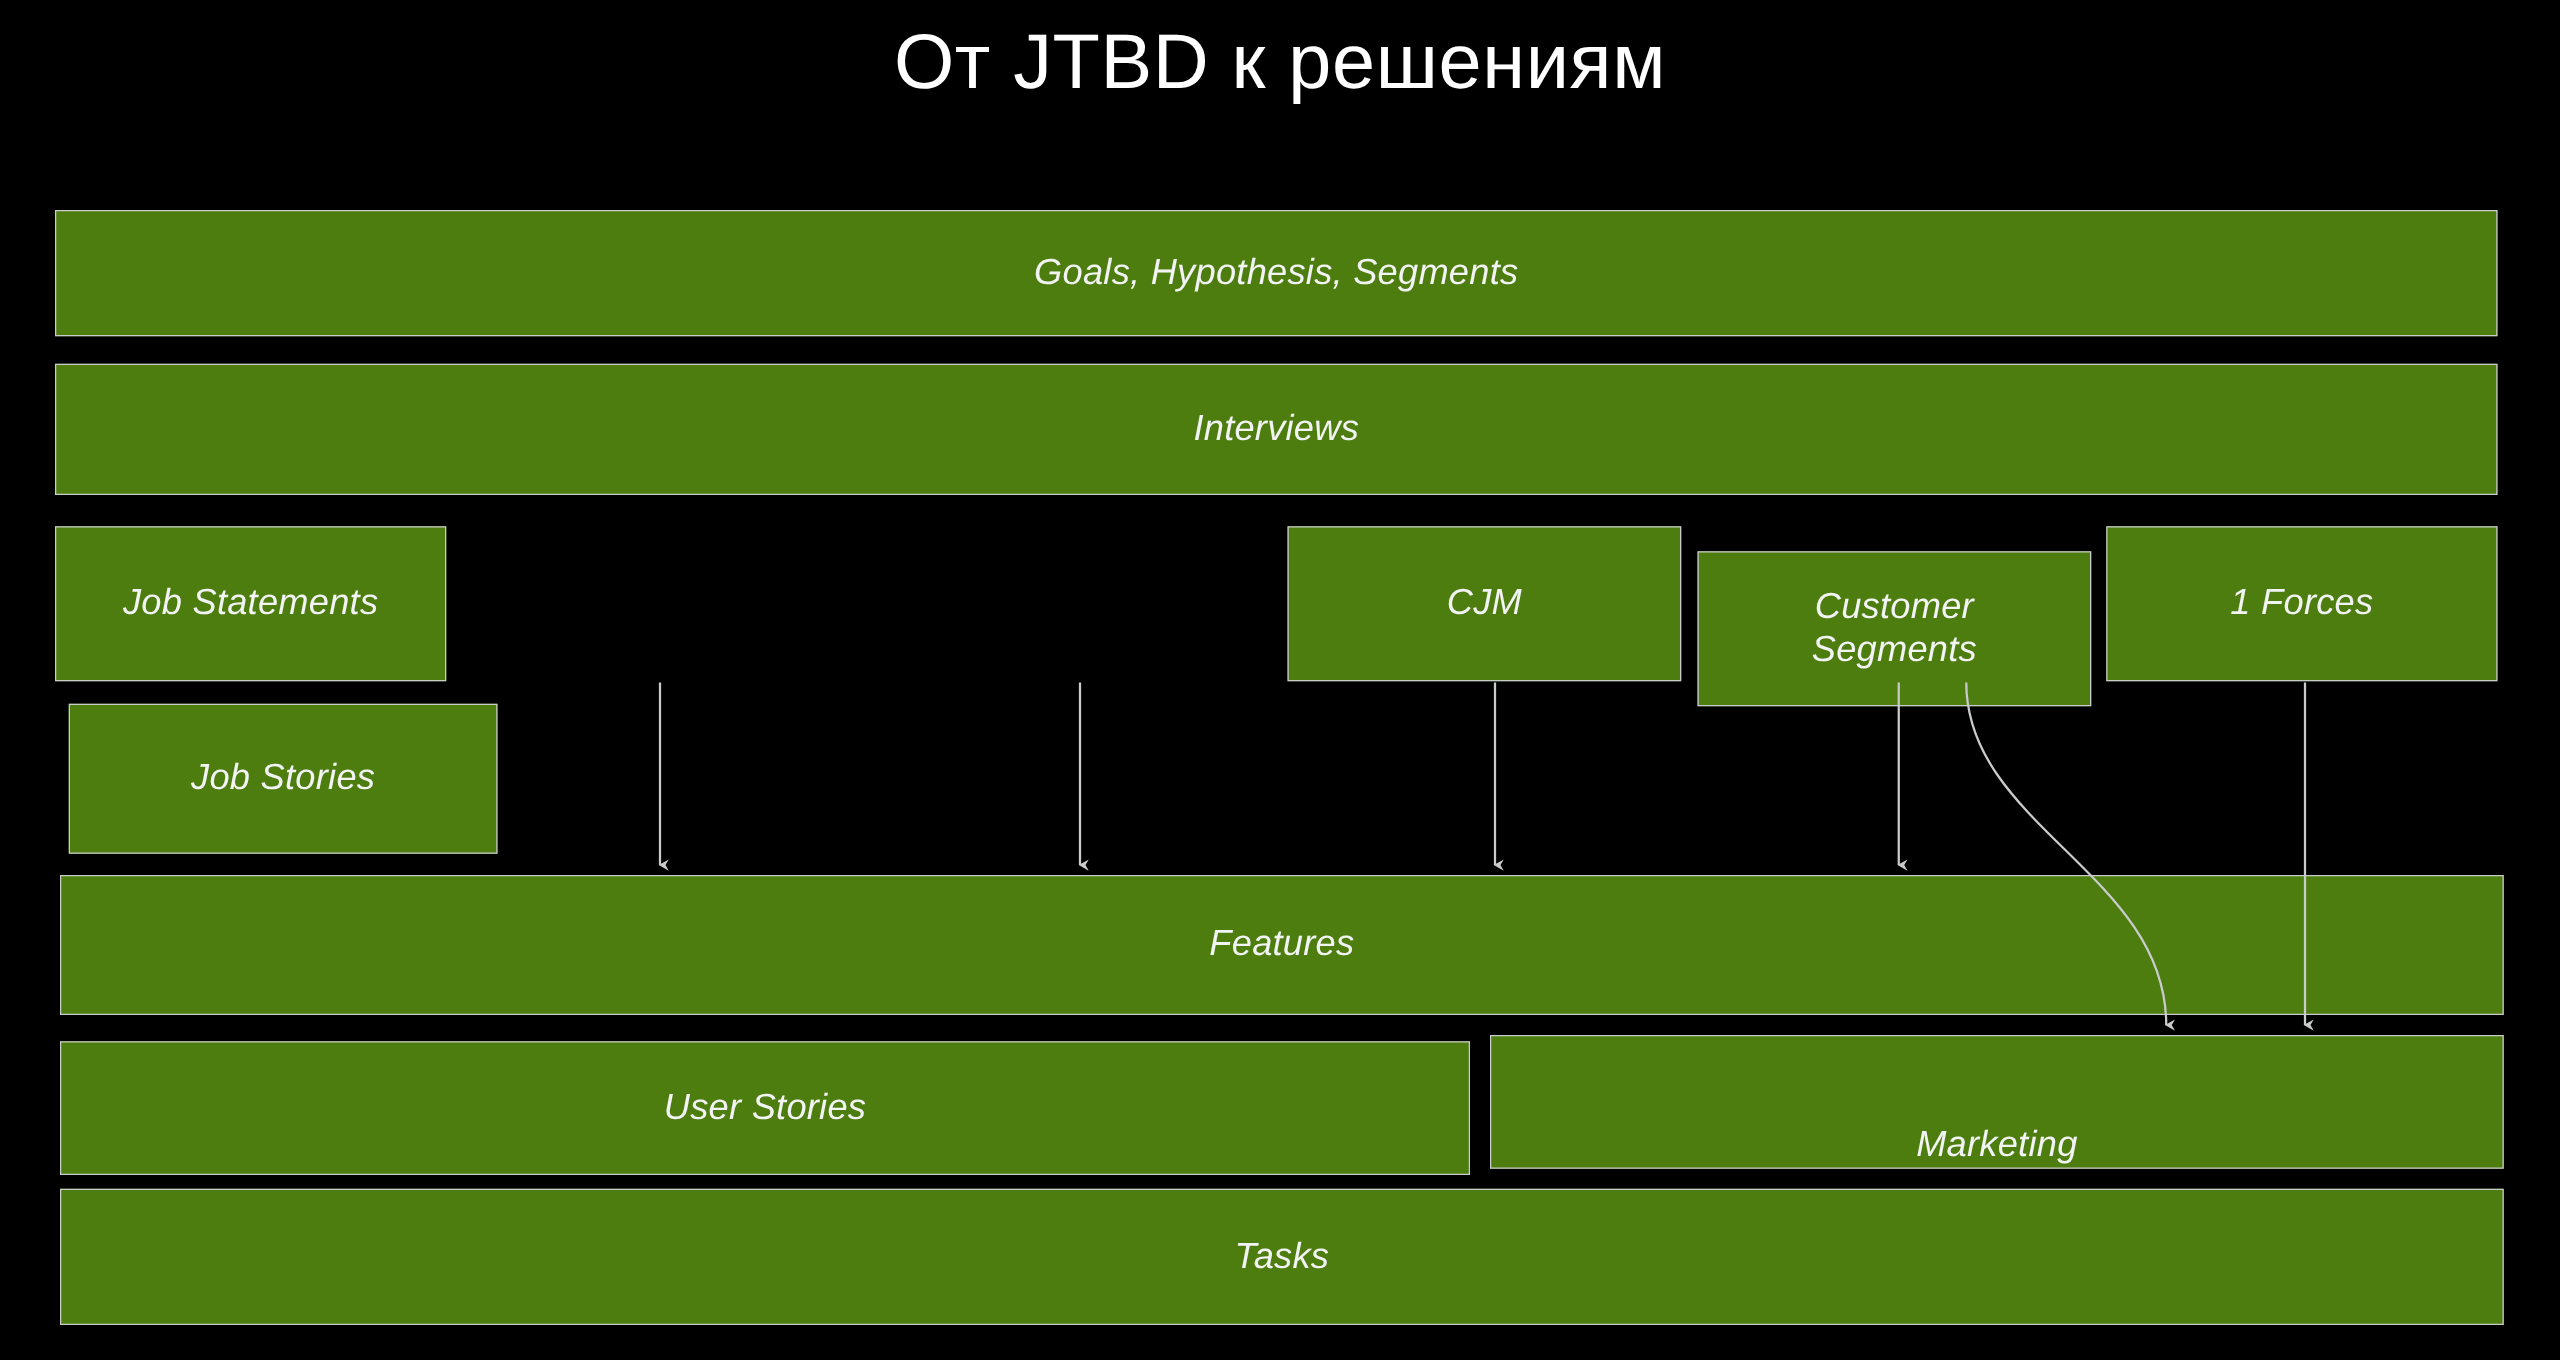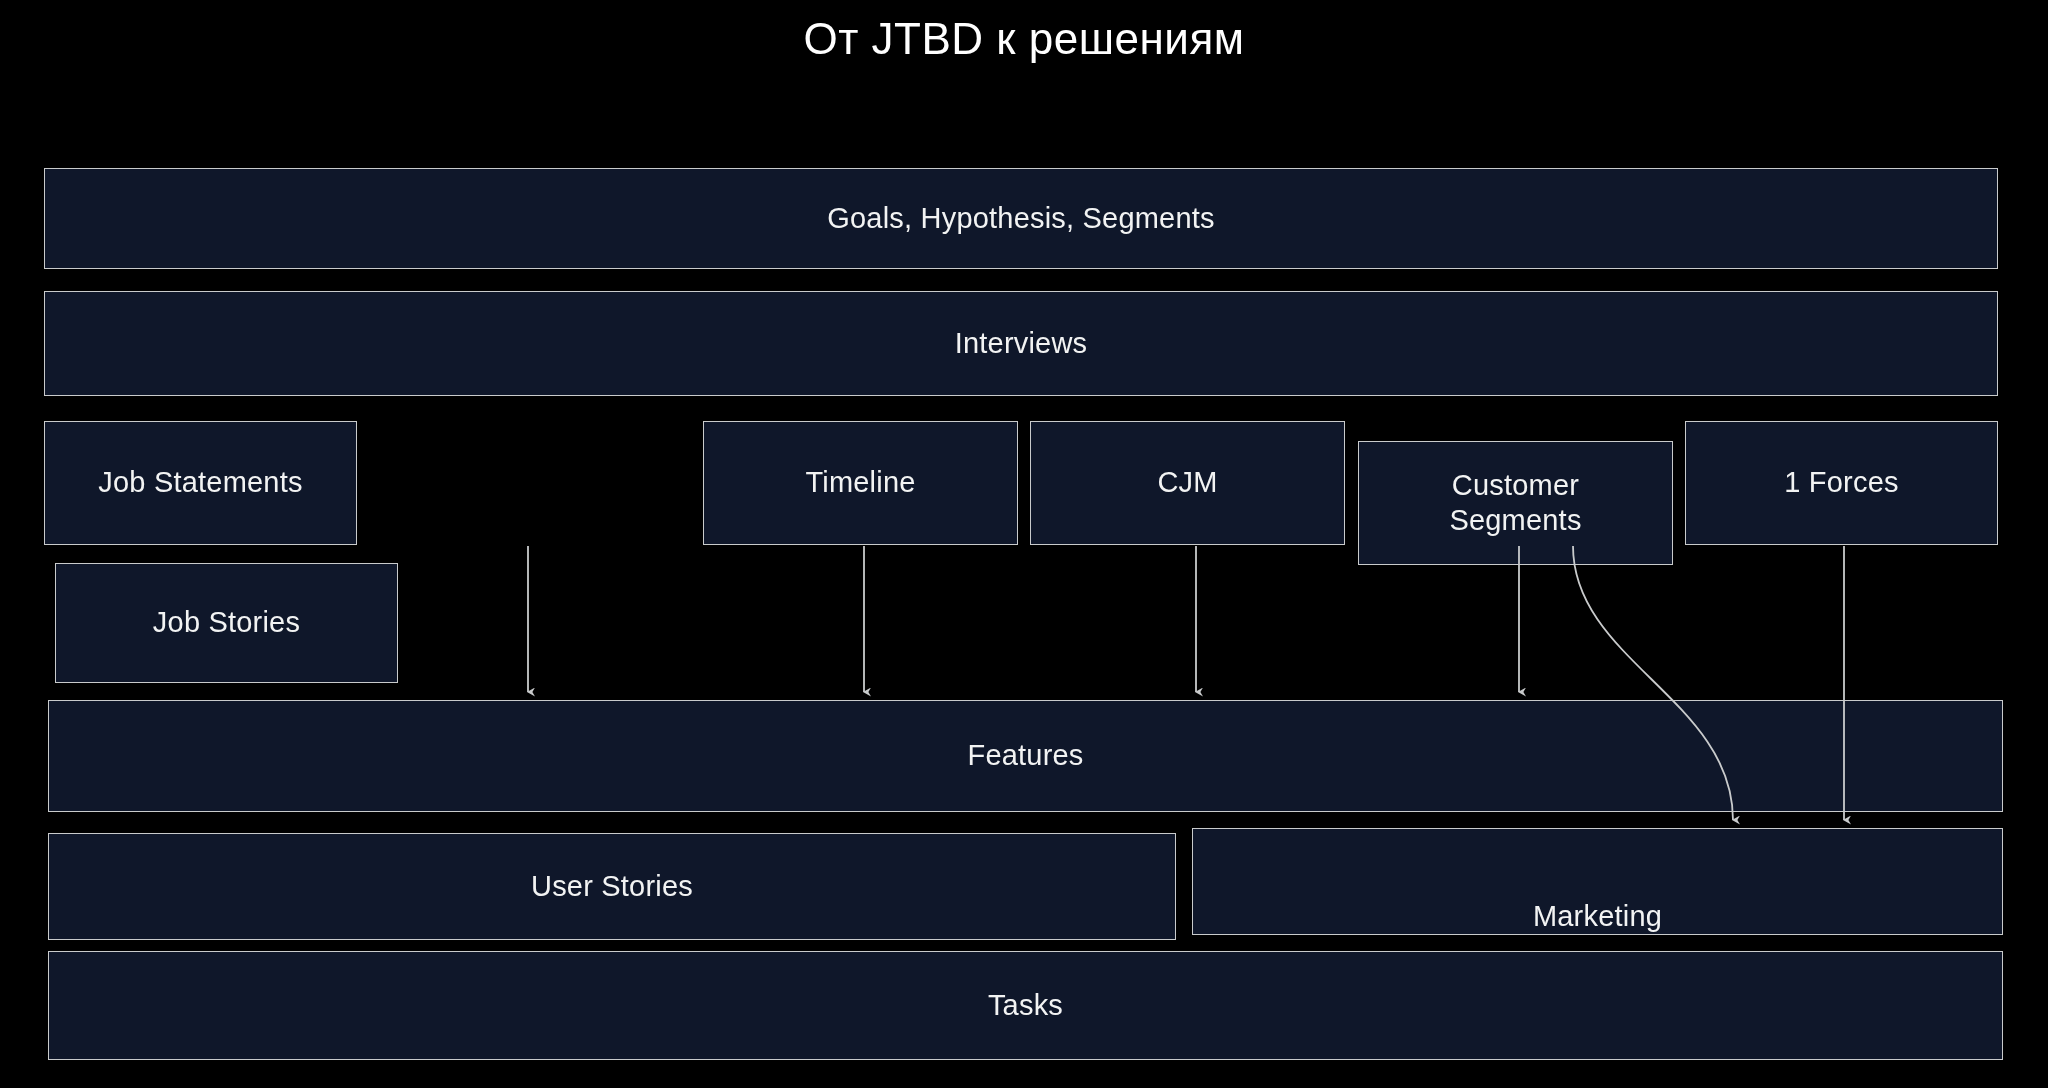--- a/index.html
+++ b/index.html
@@ -26,7 +26,7 @@
     top: 14px;
     width: 2048px;
     text-align: center;
-    font-size: 44px;
+    font-size: 62px;
     font-weight: 400;
     letter-spacing: 0.5px;
     color: #ffffff;

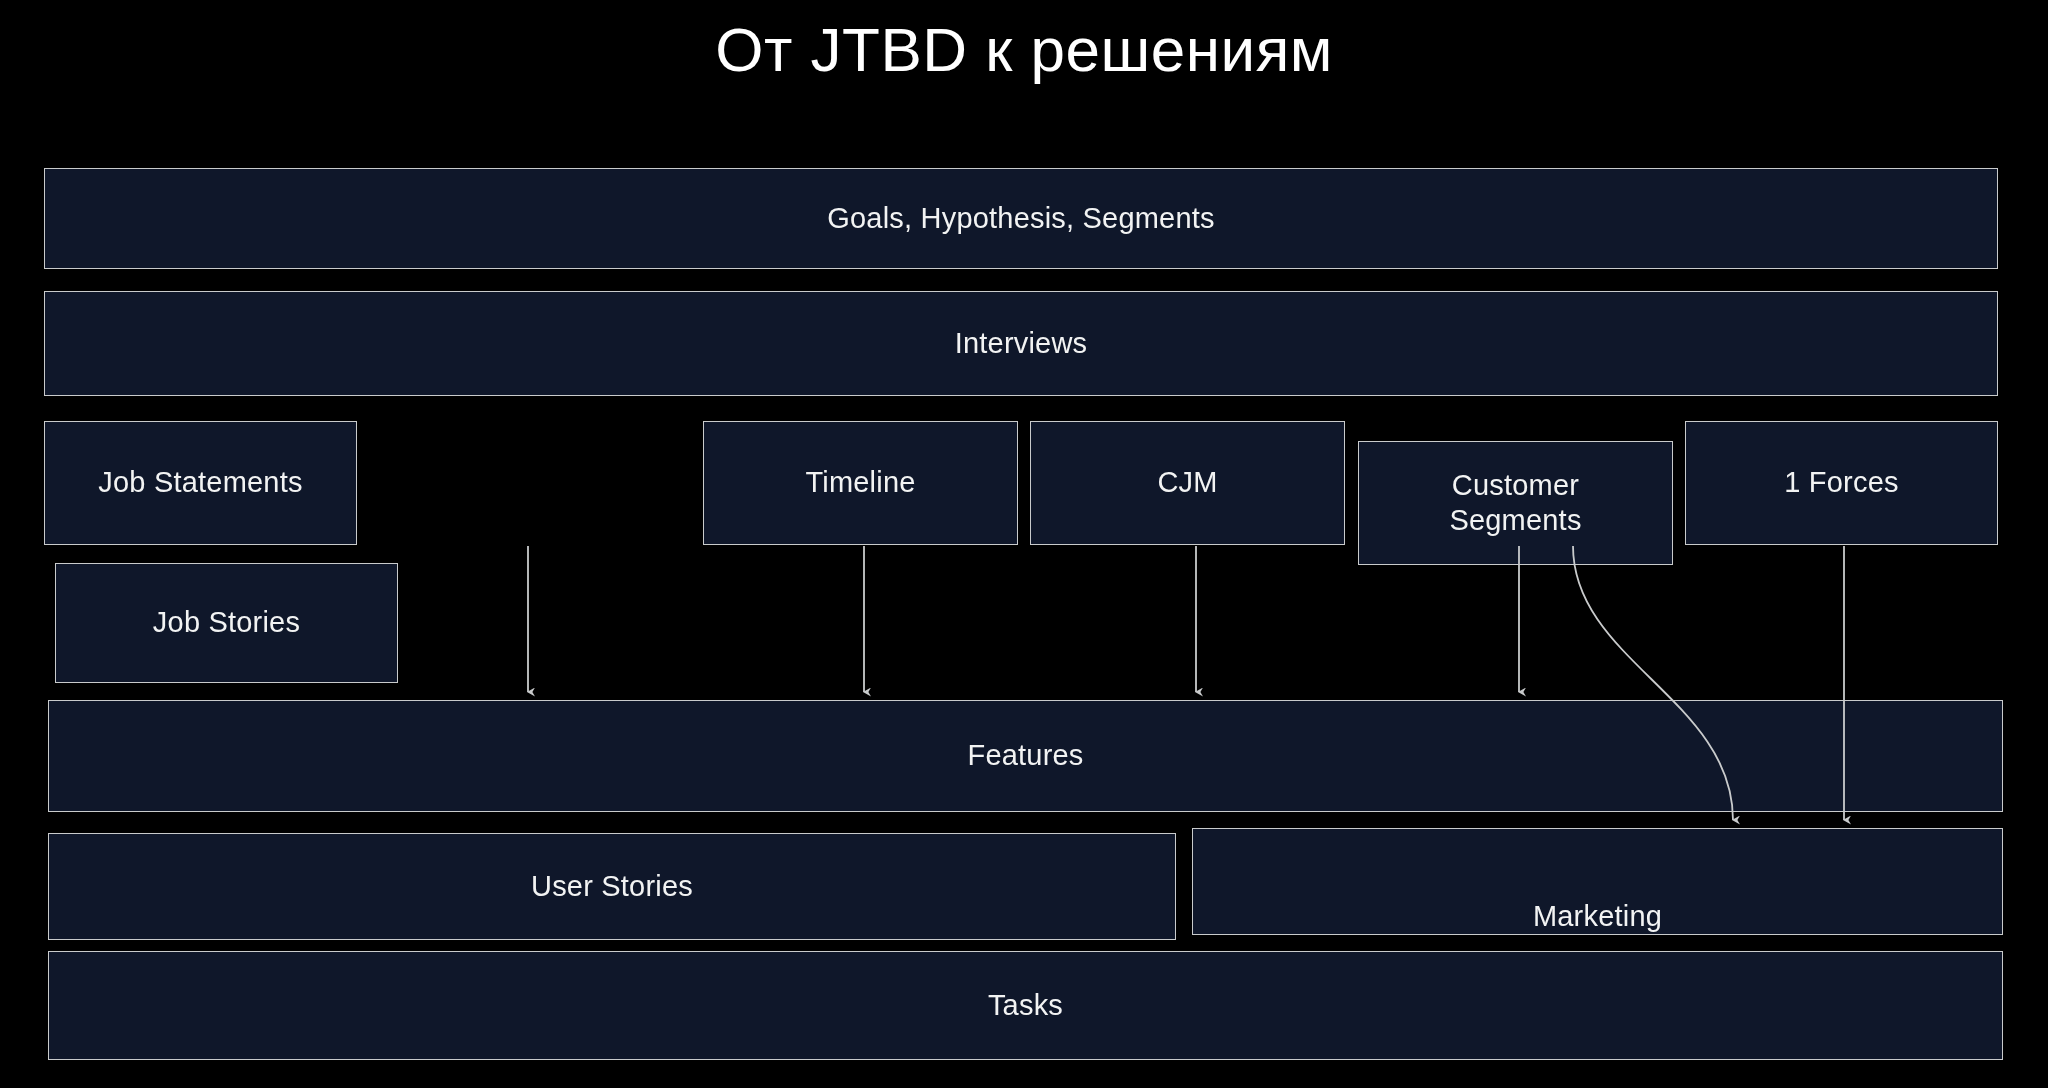--- a/index.html
+++ b/index.html
@@ -36,7 +36,7 @@
     position: absolute;
     box-sizing: border-box;
     border: 1.6px solid #c9cbcc;
-    background: #0f172a;
+    background: #4d7c0f;
     display: flex;
     align-items: center;
     justify-content: center;
@@ -46,6 +46,7 @@
     font-weight: 400;
     line-height: 1.22;
     letter-spacing: 0.2px;
+    font-style: italic;
   }
   .node span { display: block; padding: 0 10px; }
   #arrows {

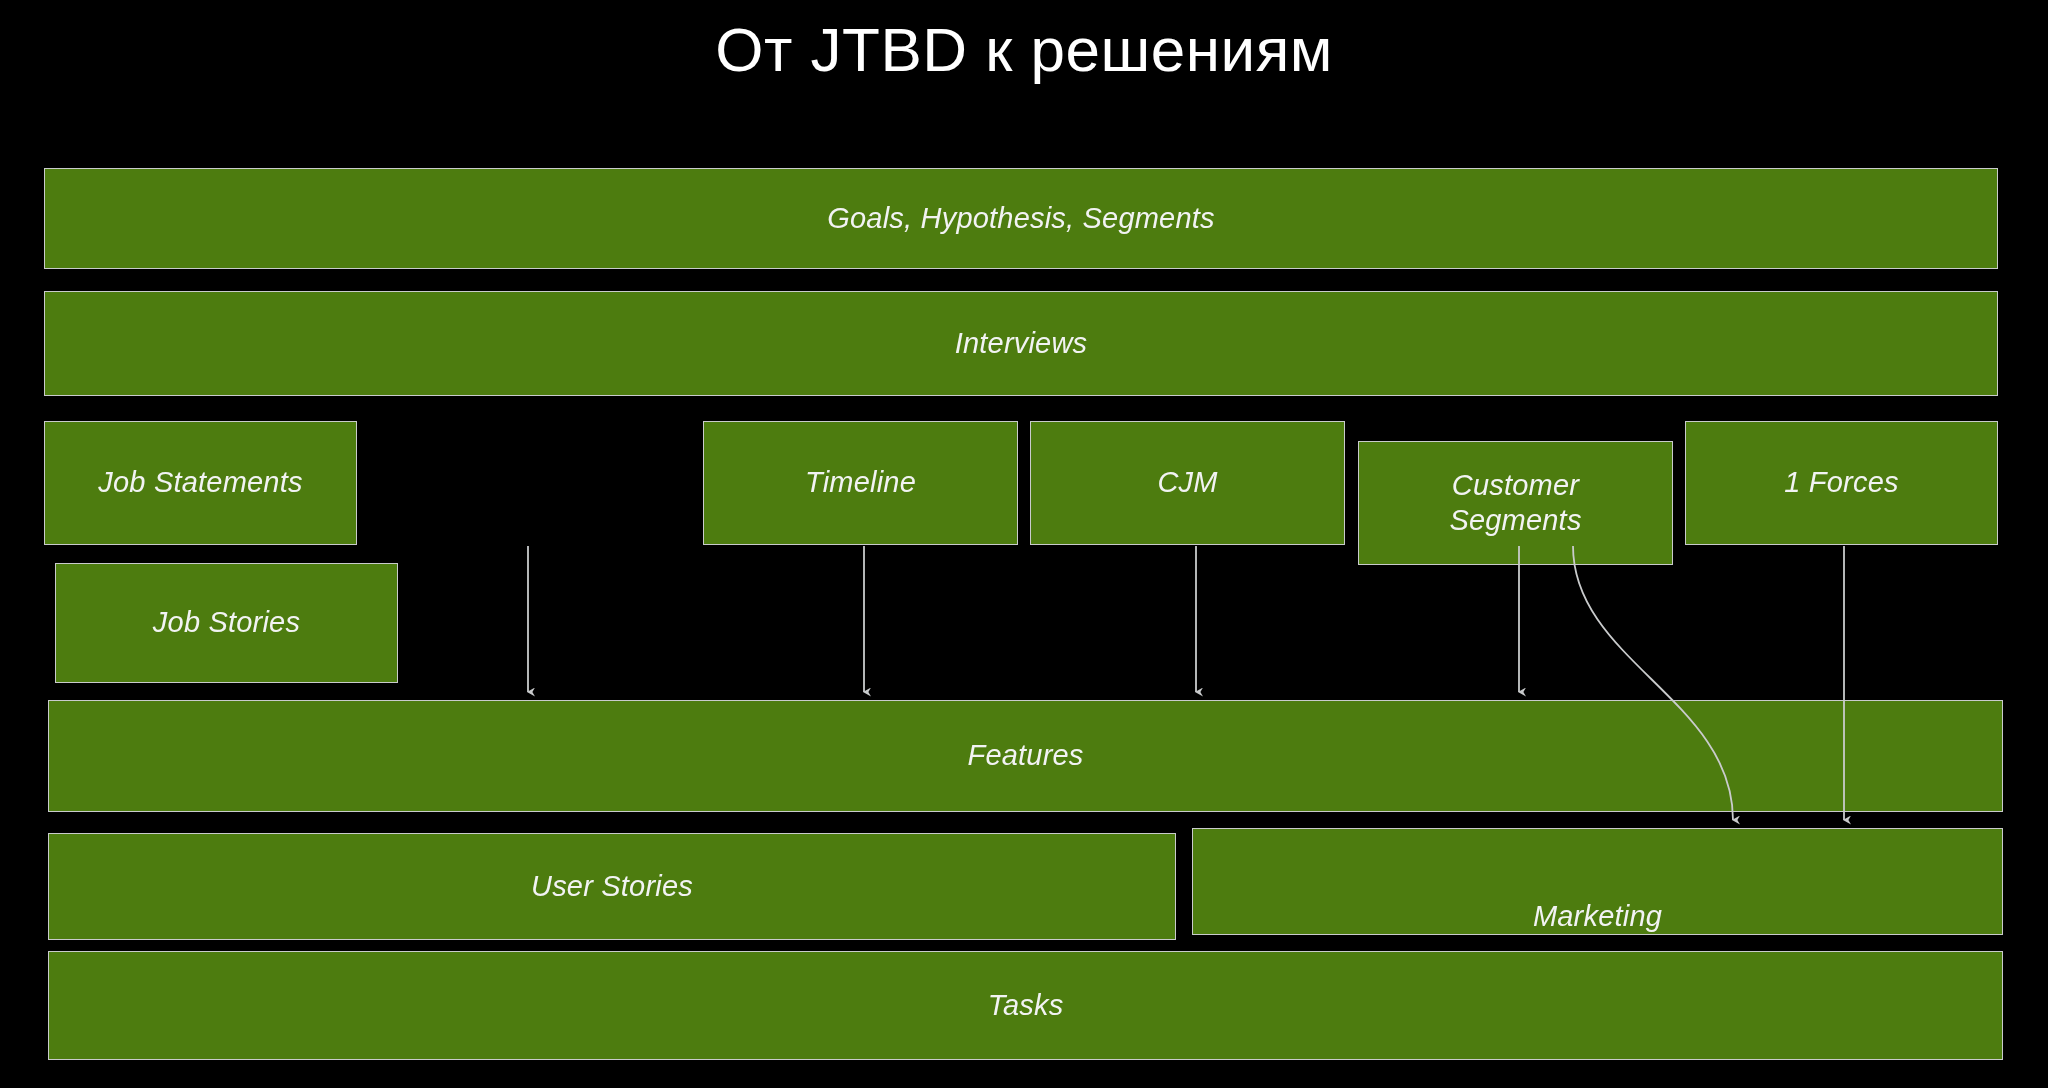--- a/index.html
+++ b/index.html
@@ -78,9 +78,6 @@
   </div>
 
 
-  <div class="node" style="left:703px; top:421px; width:315px; height:124px;">
-    <span>Timeline</span>
-  </div>
 
   <div class="node" style="left:1030px; top:421px; width:315px; height:124px;">
     <span>CJM</span>

